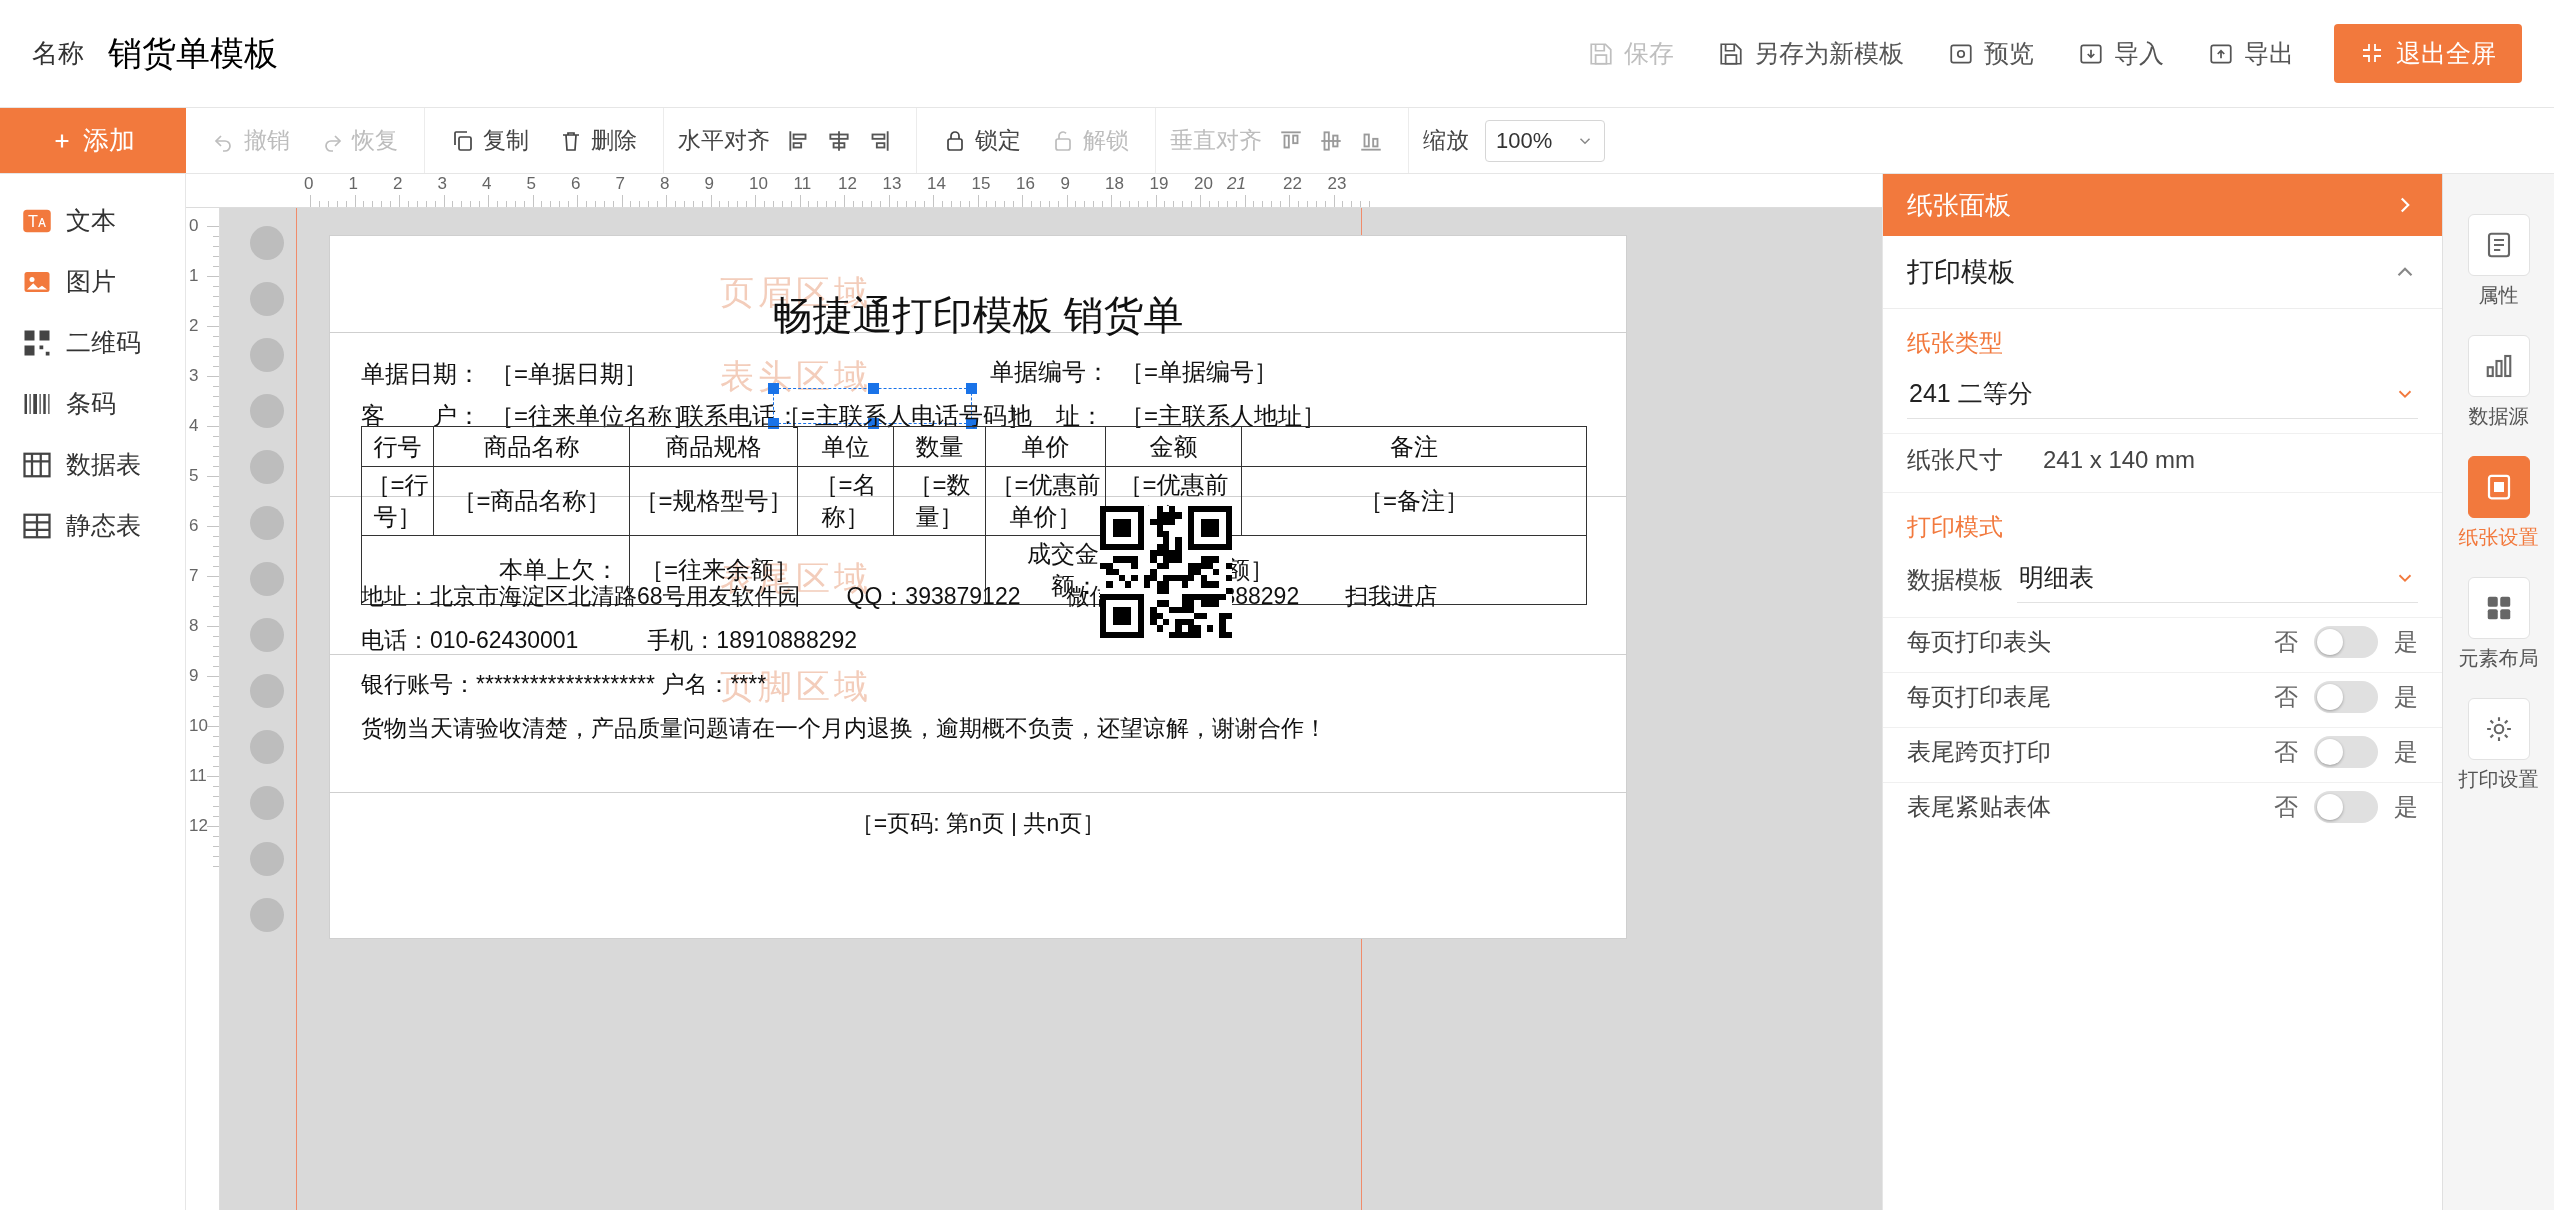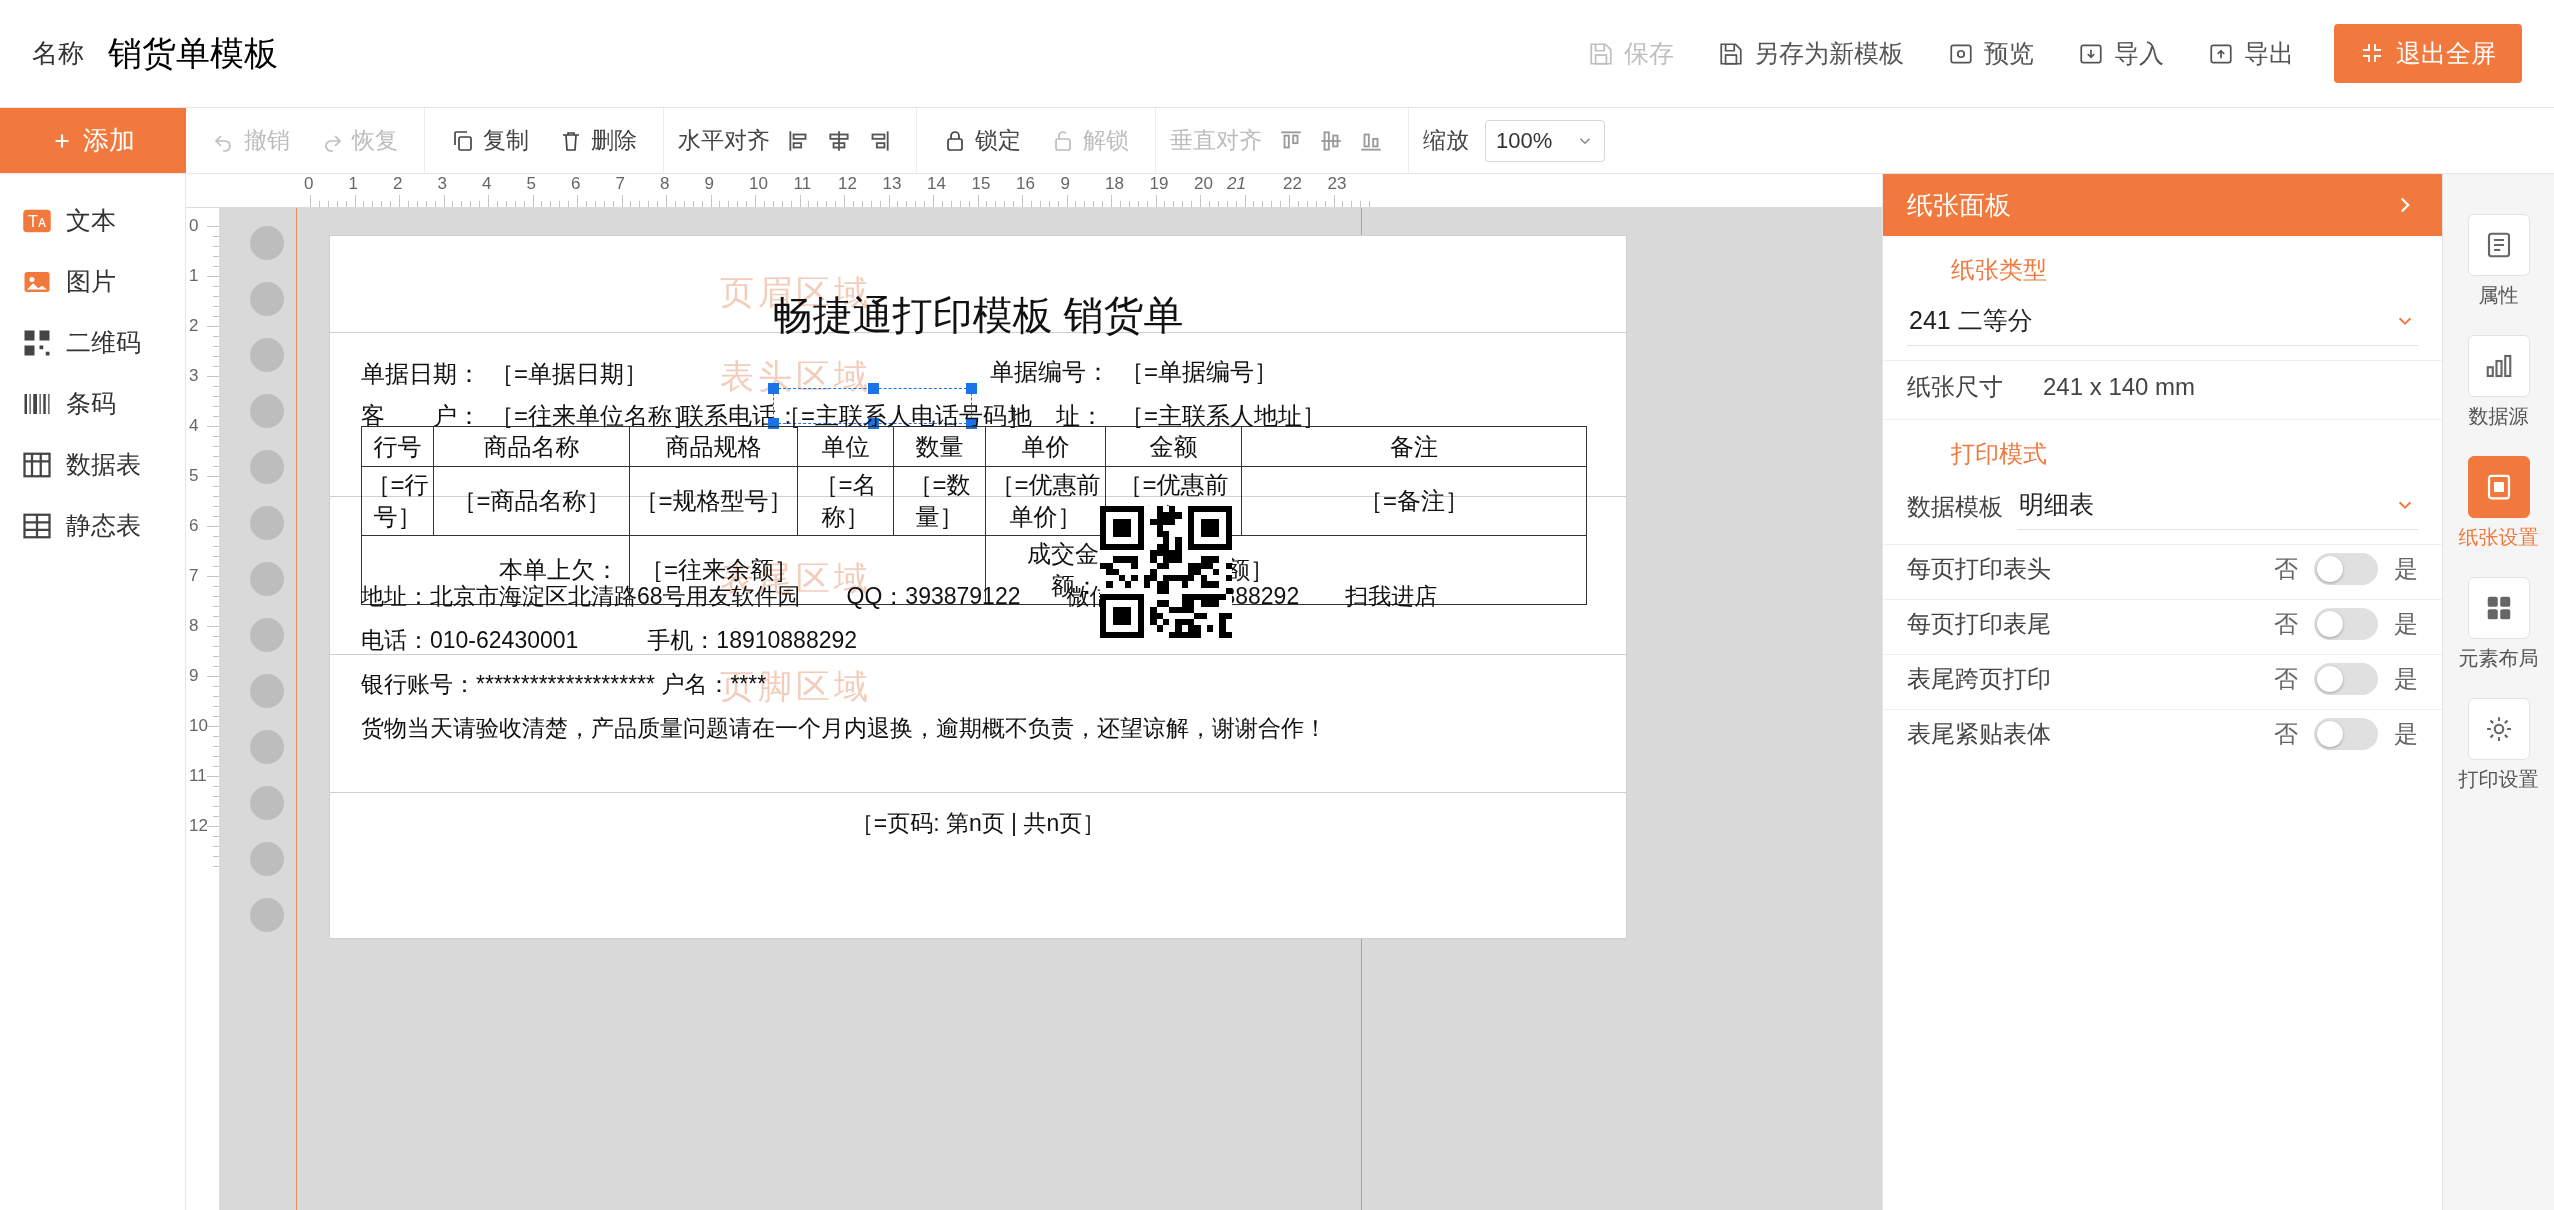--- a/index.html
+++ b/index.html
@@ -1024,6 +1024,12 @@
           </svg>
       </div>
 
+      <div class="rp-section-title">
+        <span>打印模板</span>
+        <svg width="26" height="26" viewBox="0 0 24 24" fill="none" stroke="#888" stroke-width="2">
+            <path d="M6 15l6-6 6 6"></path>
+          </svg>
+      </div>
 
       <div class="rp-group-label">纸张类型</div>
       <div class="rp-row">

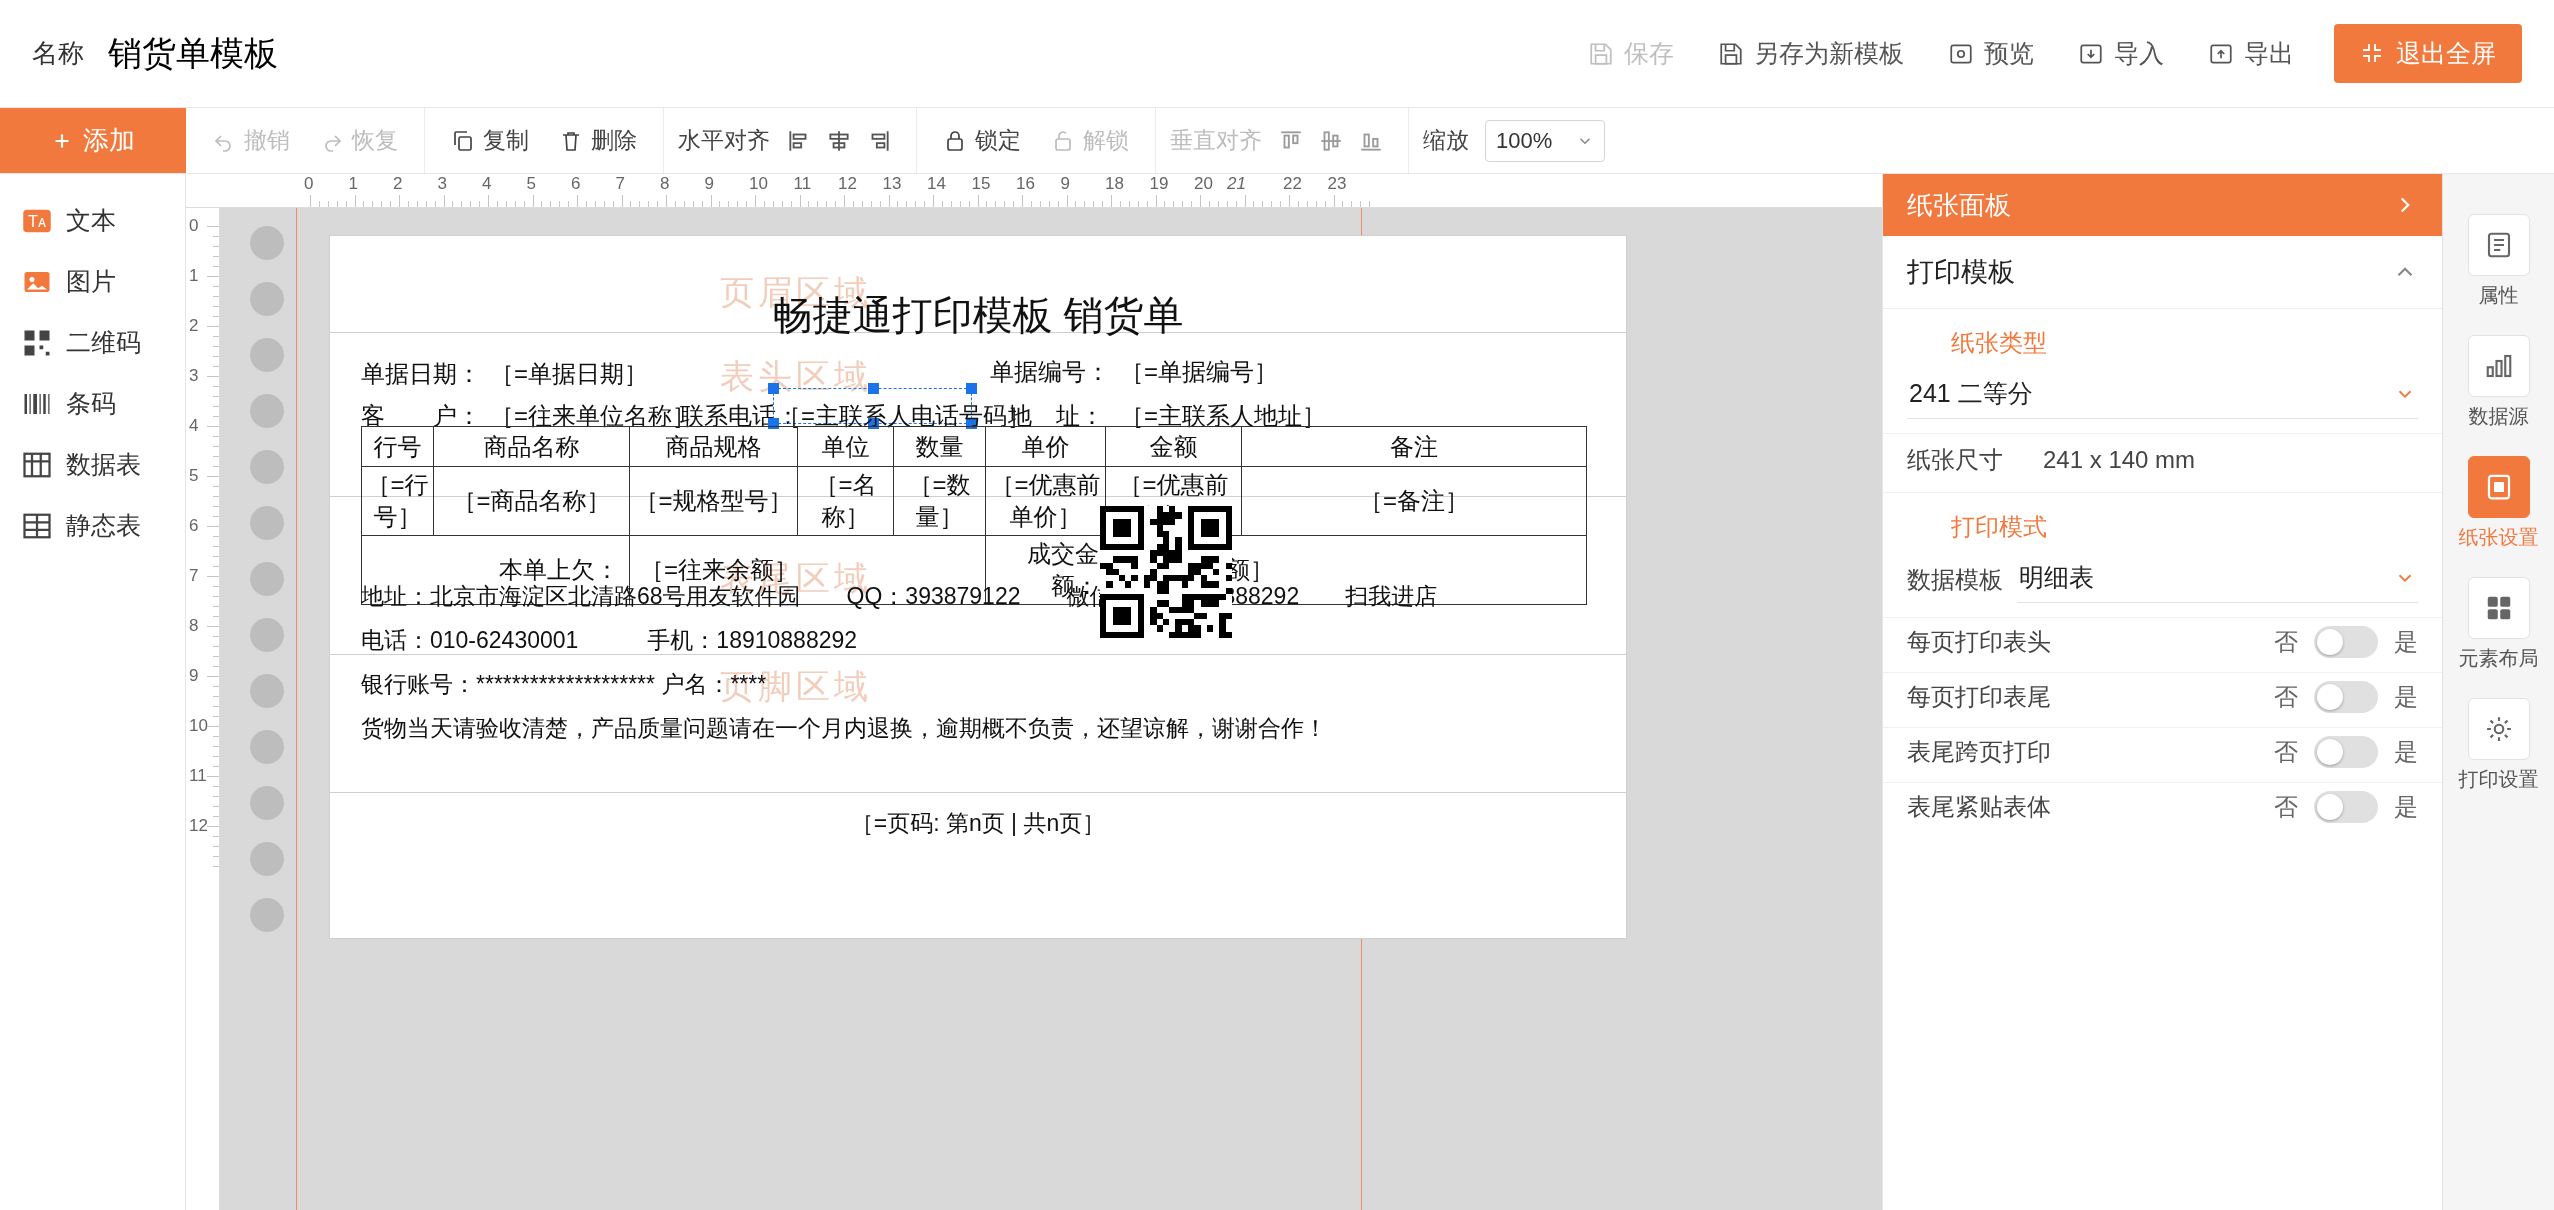--- a/index.html
+++ b/index.html
@@ -177,7 +177,7 @@
     padding: 18px 24px; font-size: 27px; color: #222;
     border-bottom: 1px solid #ededed;
   }
-  .rp-group-label { color: #f2793d; font-size: 24px; padding: 18px 24px 6px; margin-left: 44px; }
+  .rp-group-label { color: #f2793d; font-size: 24px; padding: 18px 24px 6px; }
   .rp-row {
     display: flex; align-items: center; justify-content: space-between;
     padding: 8px 24px 14px; border-bottom: 1px solid #f0f0f0;

